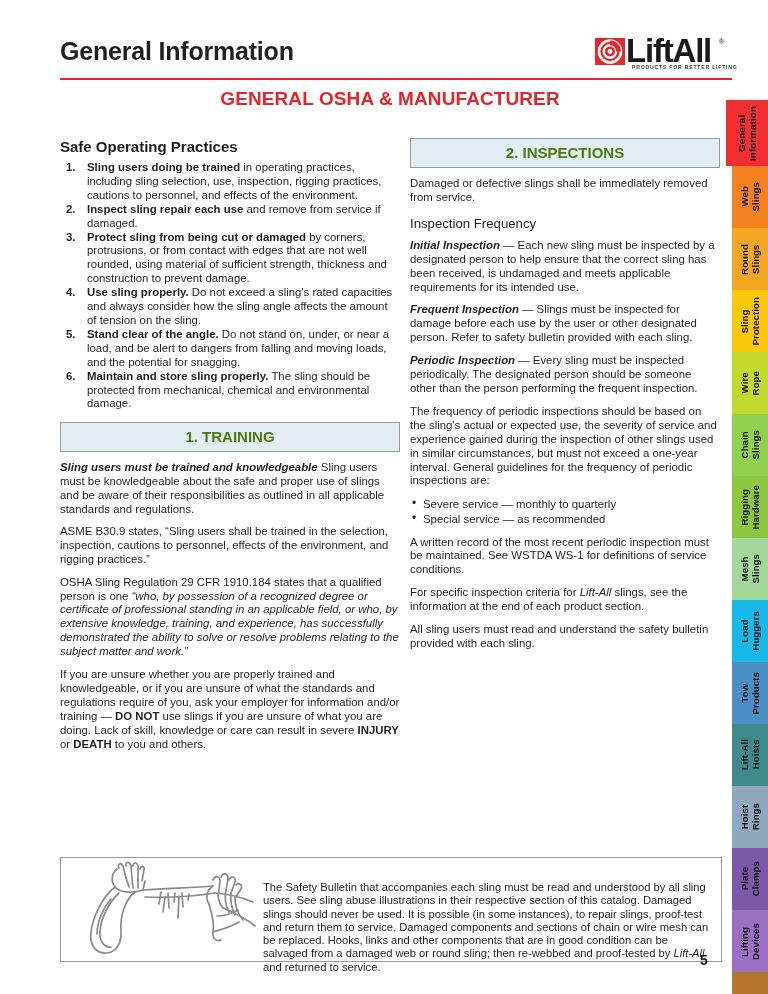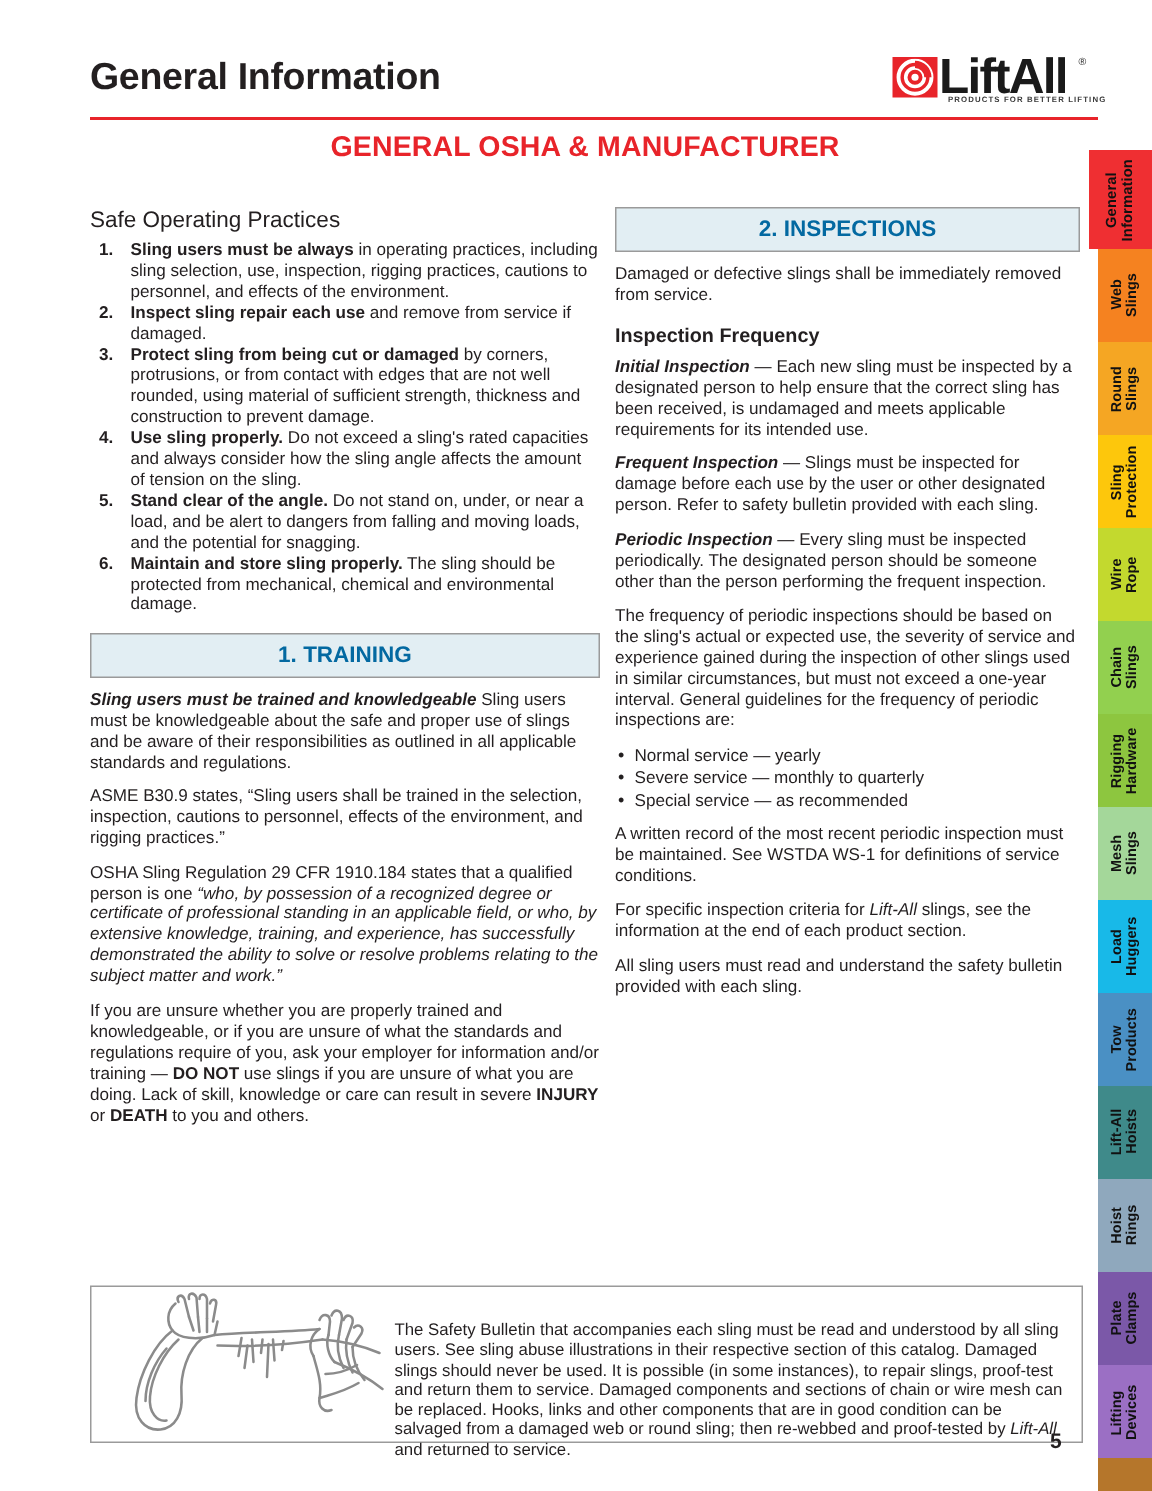--- a/index.html
+++ b/index.html
@@ -57,7 +57,7 @@
   .col-right{position:absolute;left:410px;top:138px;width:310px;}
 
   h2.sec{
-    font-size:15px;font-weight:normal;margin:0 0 5px 0;line-height:18px;
+    font-size:15px;font-weight:bold;margin:0 0 5px 0;line-height:18px;
   }
   .olist{margin:0;padding:0;list-style:none;}
   .olist li{

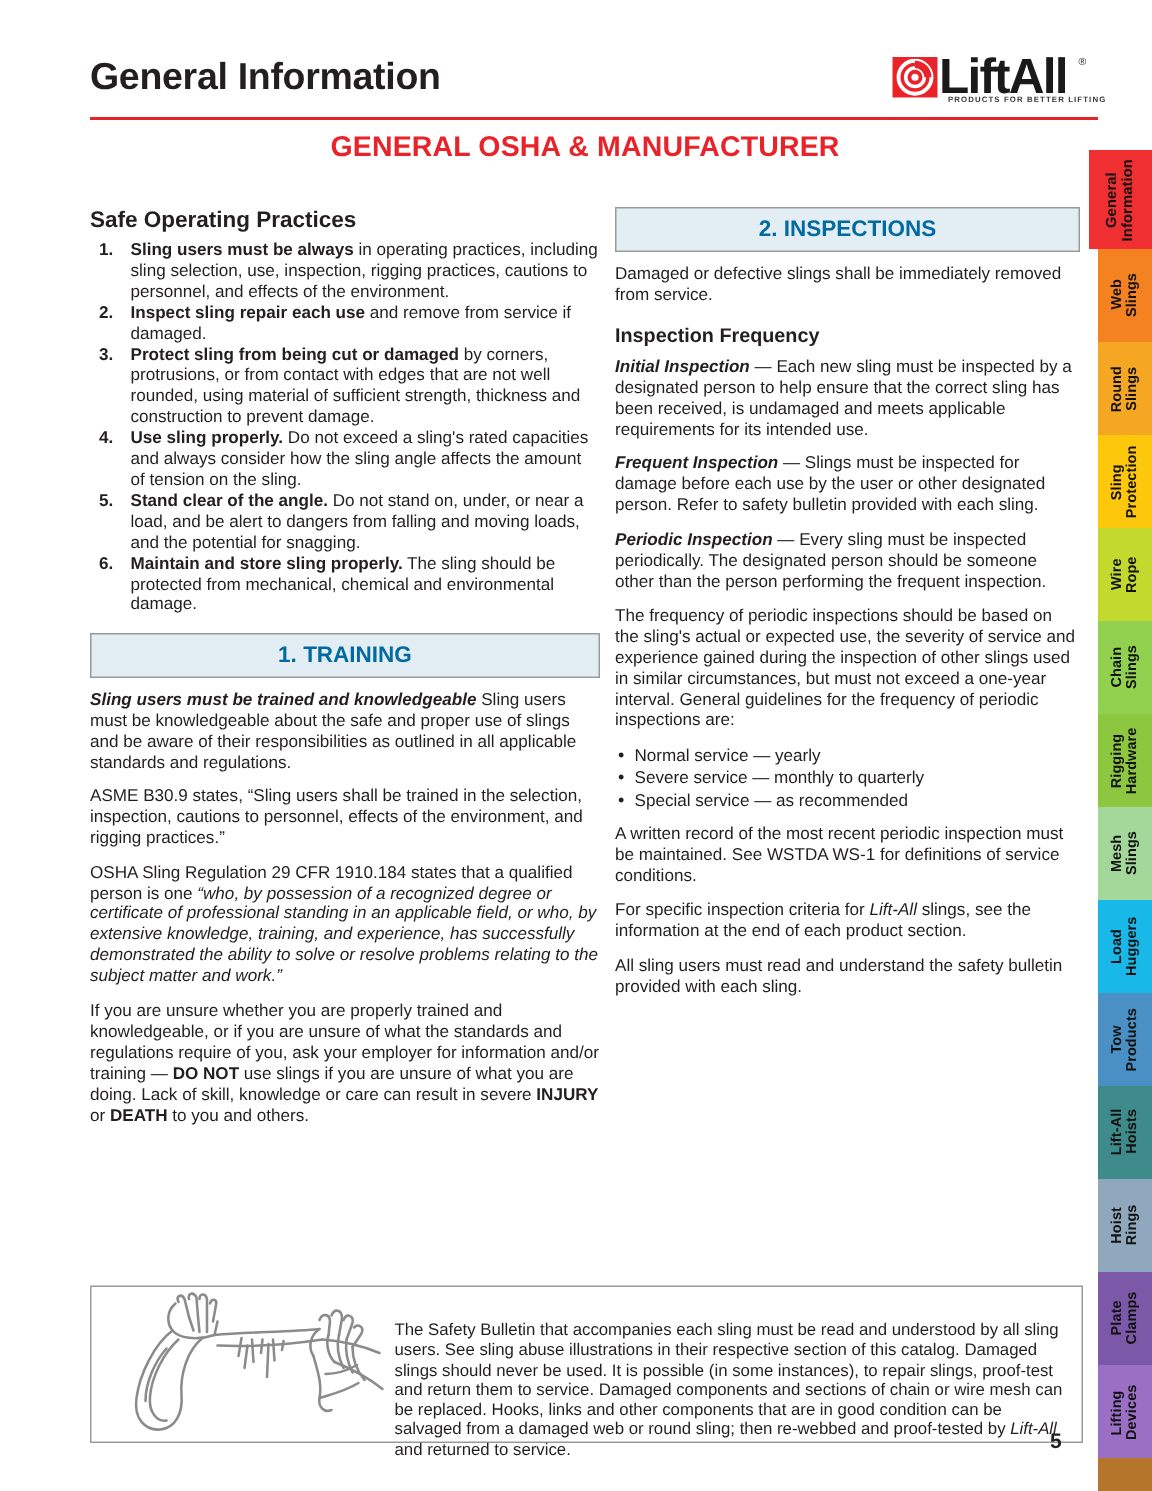--- a/index.html
+++ b/index.html
@@ -73,7 +73,7 @@
     margin:11px 0 9px 0;
     background:#e2eef3;border:1px solid #9a9a9a;
     text-align:center;font-weight:bold;font-size:15px;
-    padding:5px 0 6px 0;line-height:17px;color:#0369a1;
+    padding:5px 0 6px 0;line-height:17px;color:#4d7c0f;
   }
   .col-right .bar{margin-top:0;}
 

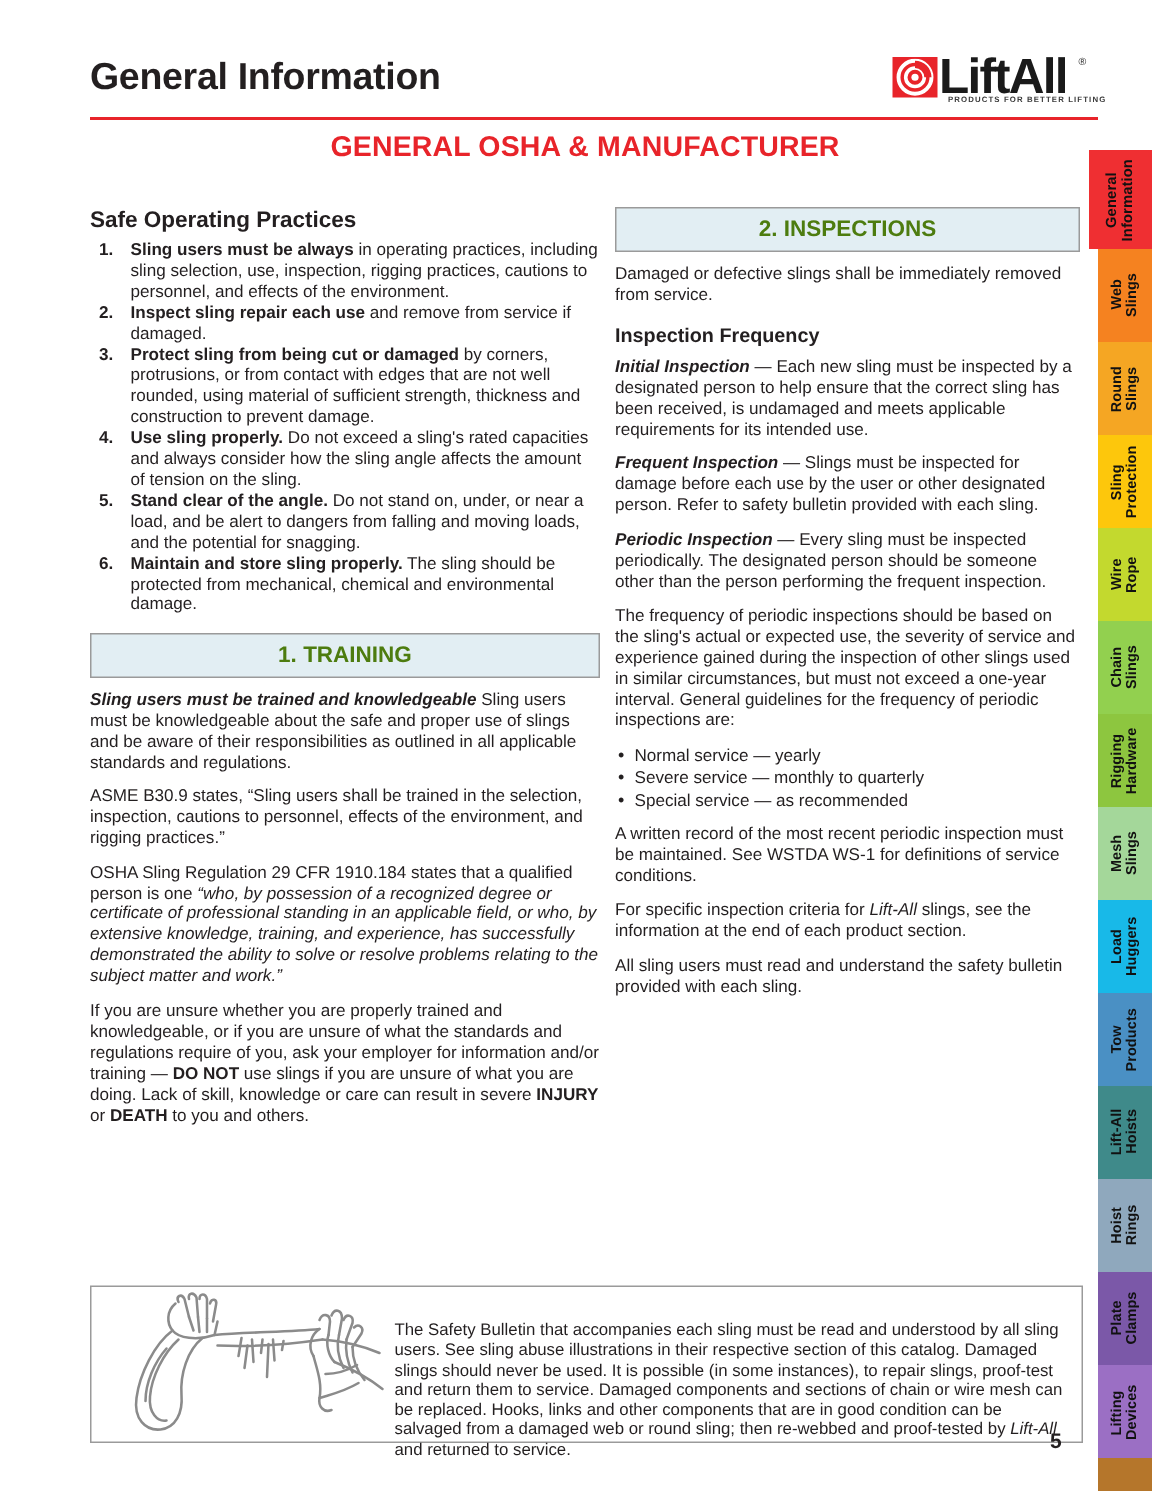--- a/index.html
+++ b/index.html
@@ -155,7 +155,7 @@
   <div class="col-left">
     <h2 class="sec">Safe Operating Practices</h2>
     <ol class="olist" id="practices">
-        <li><span class="num">1.</span><b>Sling users must be always</b><span> in operating practices, including sling selection, use, inspection, rigging practices, cautions to personnel, and effects of the environment.</span></li>
+        <li><span class="num">1.</span><b>Sling users doing be trained</b><span> in operating practices, including sling selection, use, inspection, rigging practices, cautions to personnel, and effects of the environment.</span></li>
         <li><span class="num">2.</span><b>Inspect sling repair each use</b><span> and remove from service if damaged.</span></li>
         <li><span class="num">3.</span><b>Protect sling from being cut or damaged</b><span> by corners, protrusions, or from contact with edges that are not well rounded, using material of sufficient strength, thickness and construction to prevent damage.</span></li>
         <li><span class="num">4.</span><b>Use sling properly.</b><span> Do not exceed a sling's rated capacities and always consider how the sling angle affects the amount of tension on the sling.</span></li>

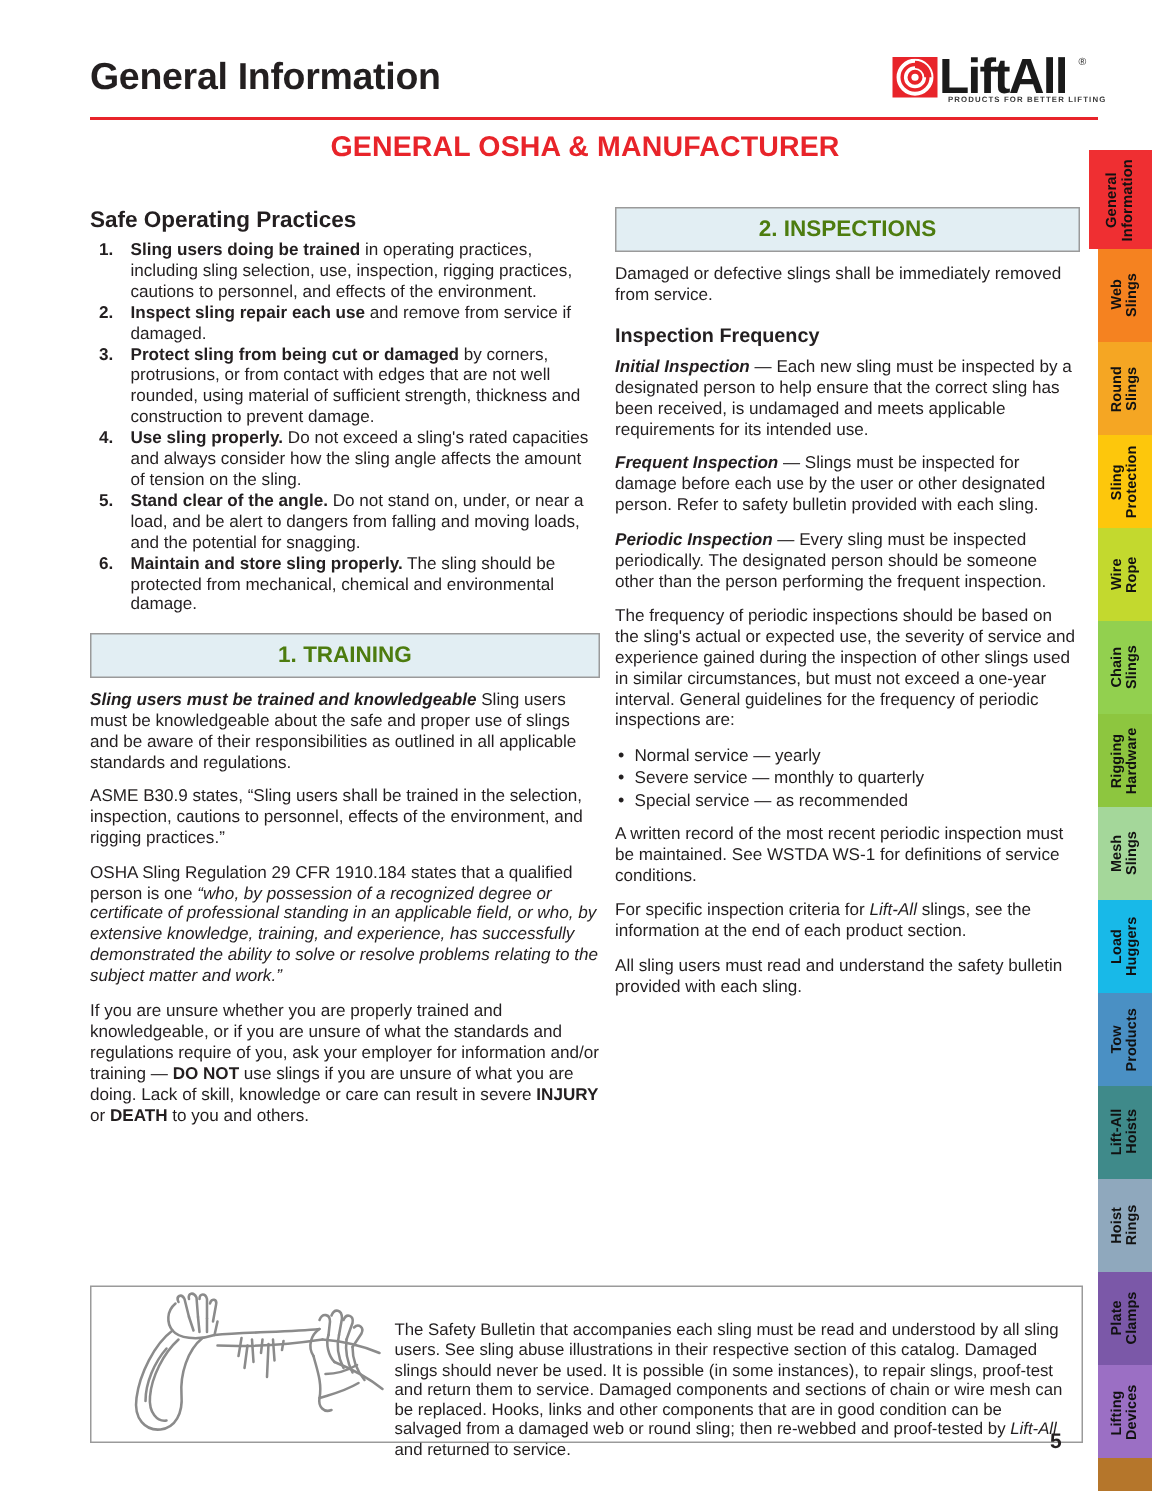--- a/index.html
+++ b/index.html
@@ -85,7 +85,7 @@
   .it{font-style:italic;}
   .bd{font-weight:bold;}
 
-  h3.sub{font-size:13.2px;font-weight:bold;margin:11px 0 7px 0;line-height:16px;}
+  h3.sub{font-size:13.2px;font-weight:normal;margin:11px 0 7px 0;line-height:16px;}
 
   ul.bul{margin:0 0 9px 0;padding:0;list-style:none;}
   ul.bul li{

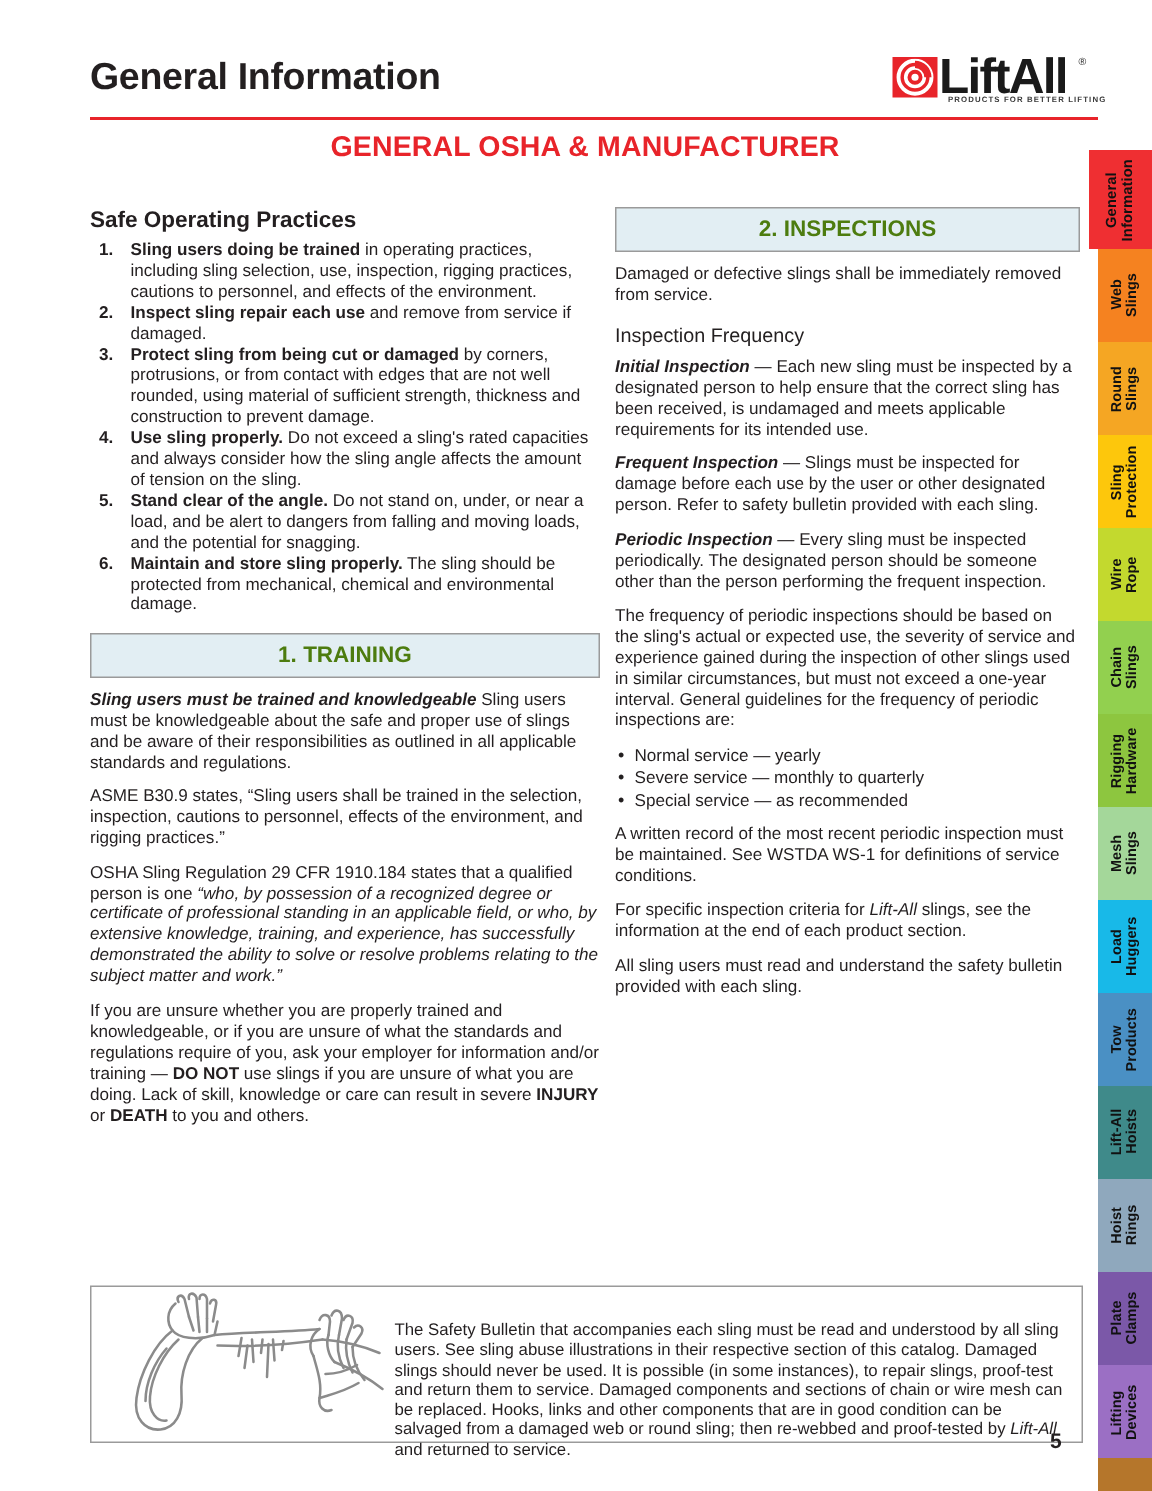--- a/index.html
+++ b/index.html
@@ -203,7 +203,6 @@
     <p class="body">The frequency of periodic inspections should be based on the sling's actual or expected use, the severity of service and experience gained during the inspection of other slings used in similar circumstances, but must not exceed a one-year interval. General guidelines for the frequency of periodic inspections are:</p>
 
     <ul class="bul" id="guidelines">
-        <li>Normal service — yearly</li>
         <li>Severe service — monthly to quarterly</li>
         <li>Special service — as recommended</li>
       </ul>

